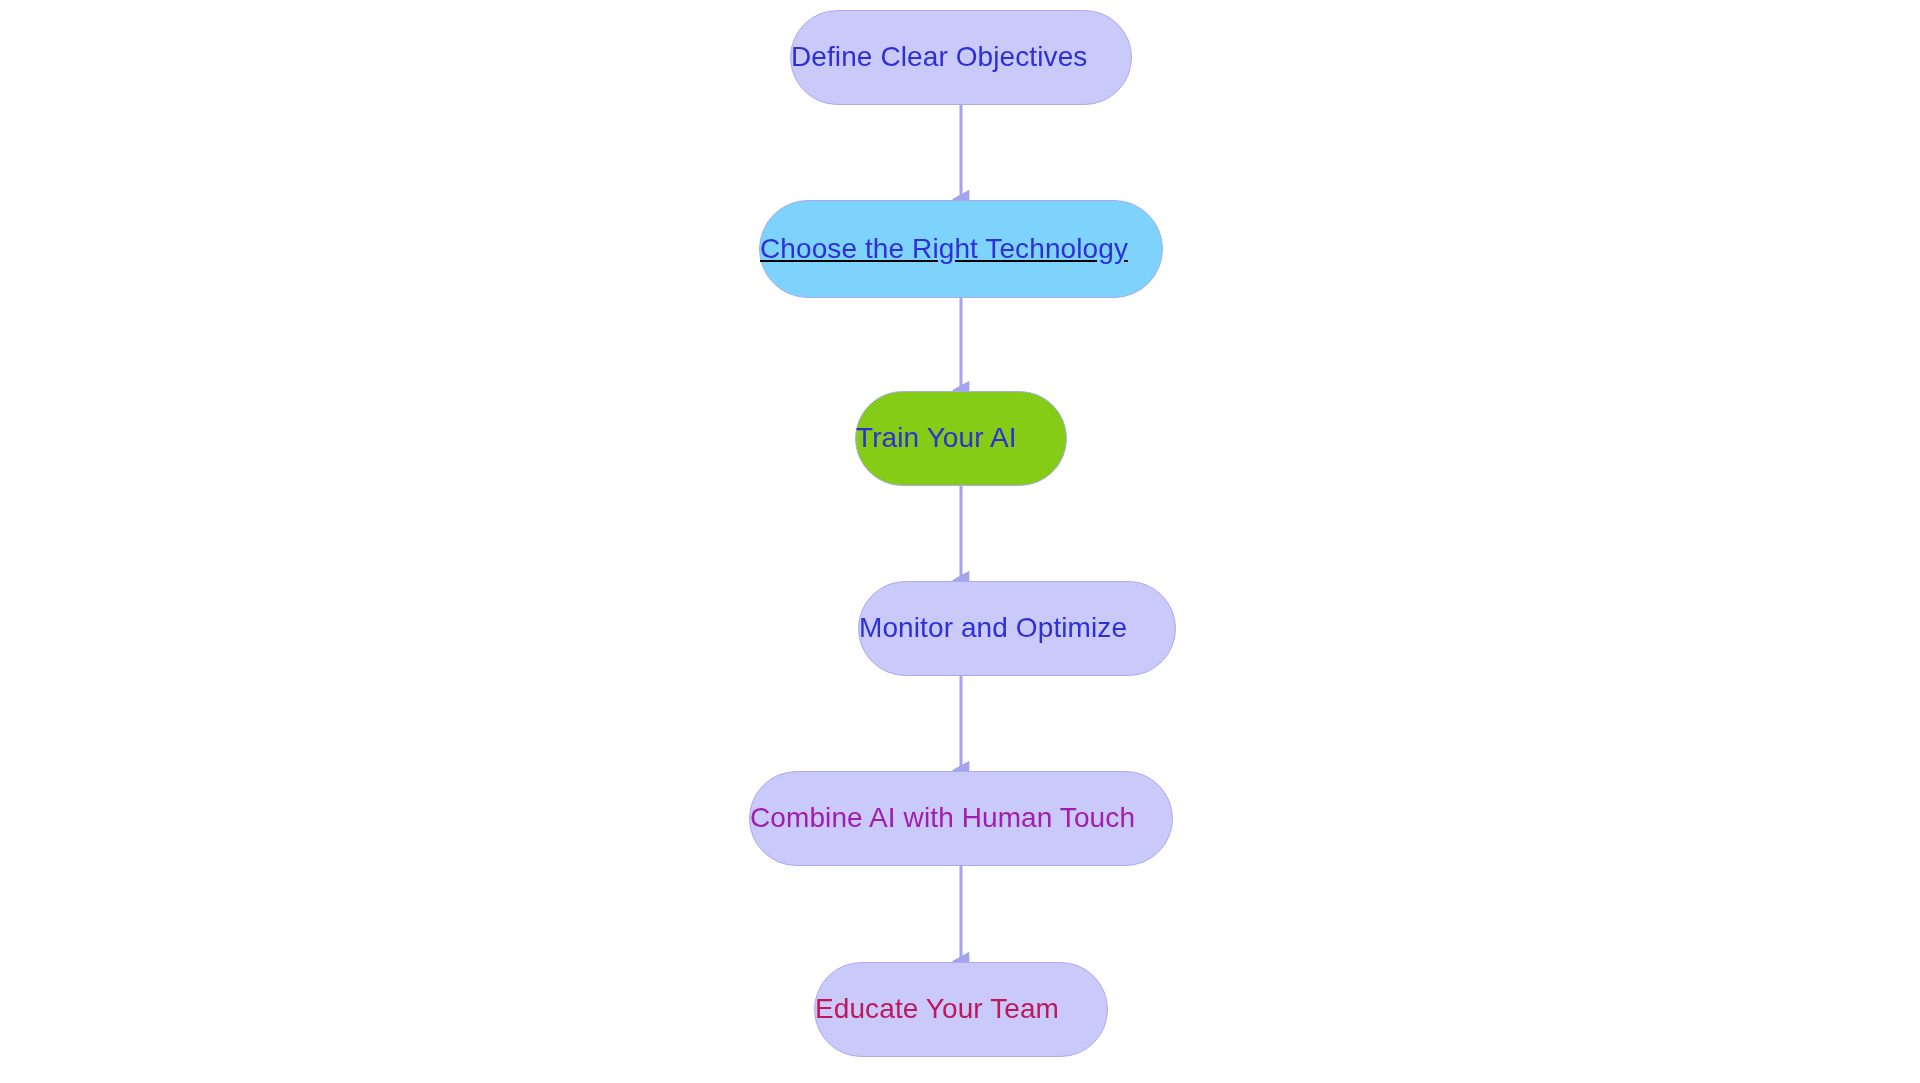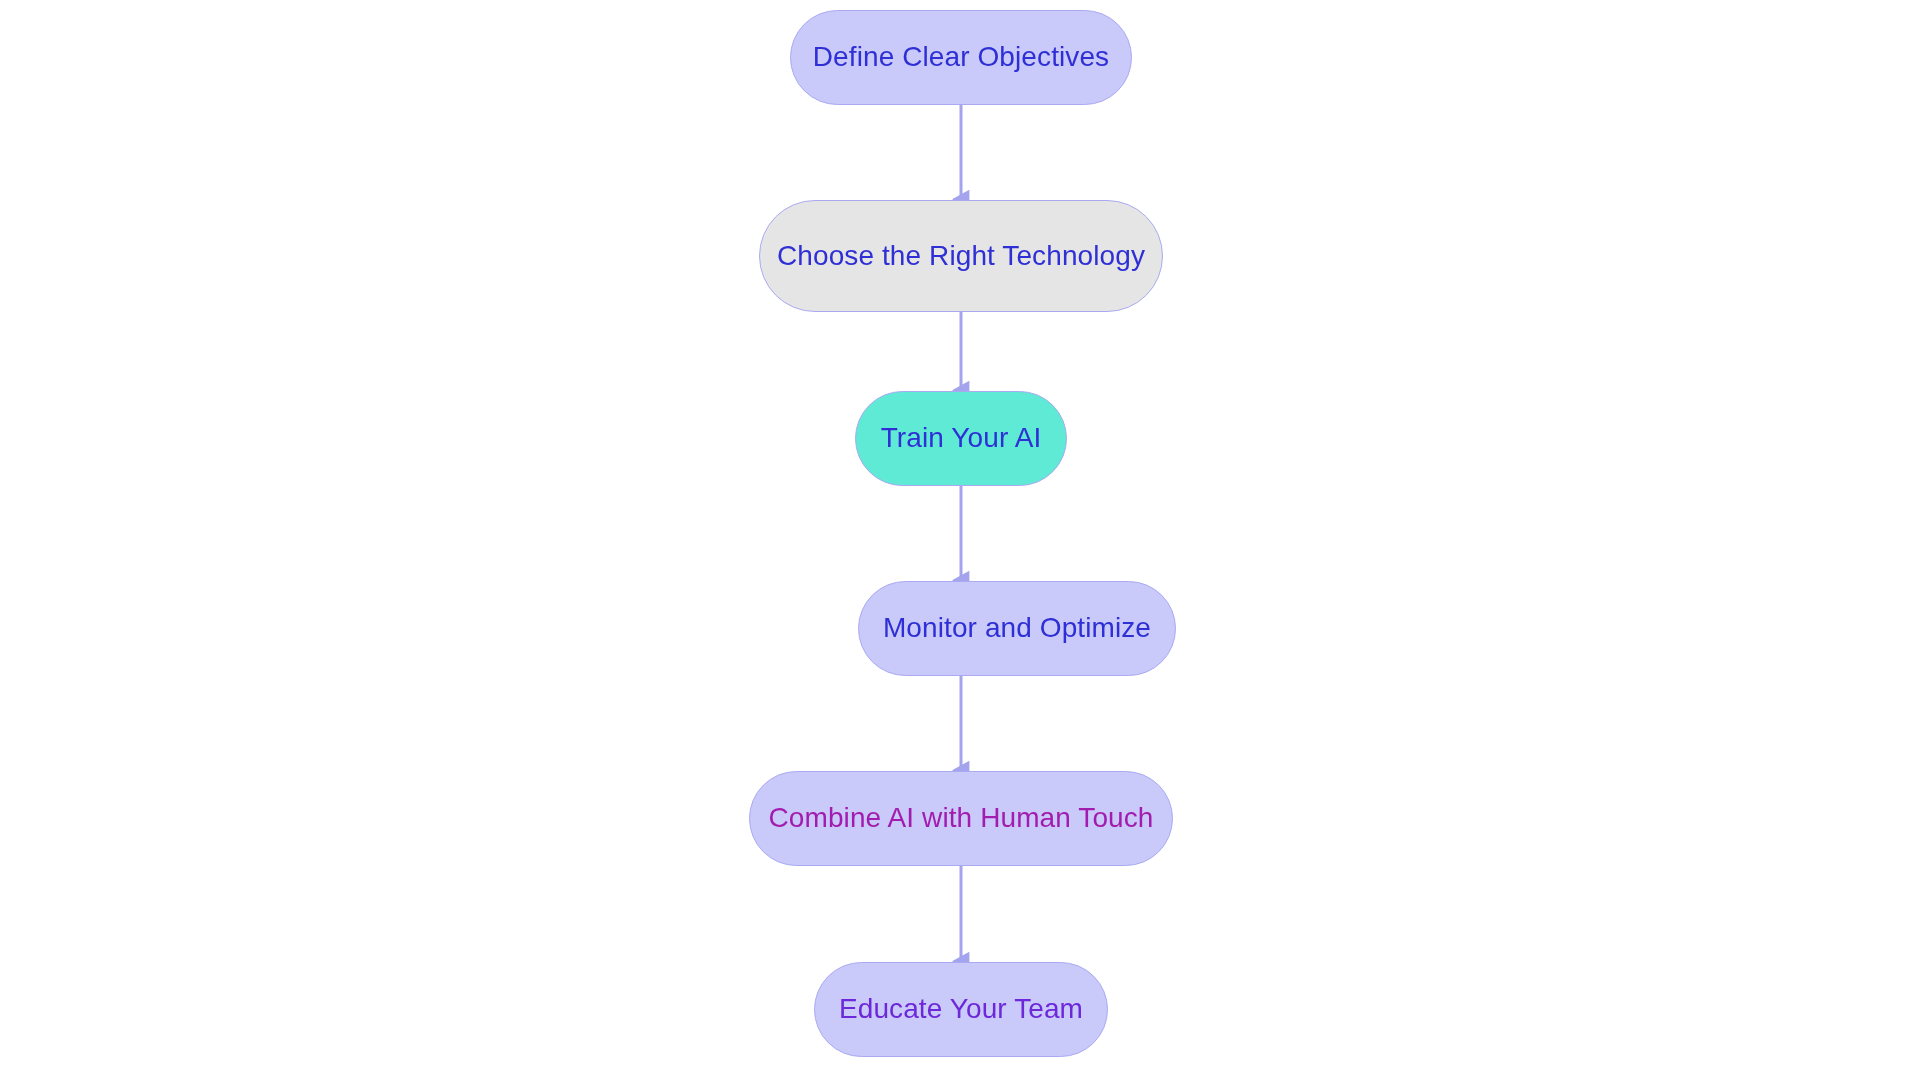--- a/index.html
+++ b/index.html
@@ -40,7 +40,7 @@
     box-sizing: border-box;
     display: flex;
     align-items: center;
-    justify-content: center;
+    justify-content: flex-start;
     background: #c9c9fa;
     border: 1.5px solid #aaaaf2;
     border-radius: 9999px;

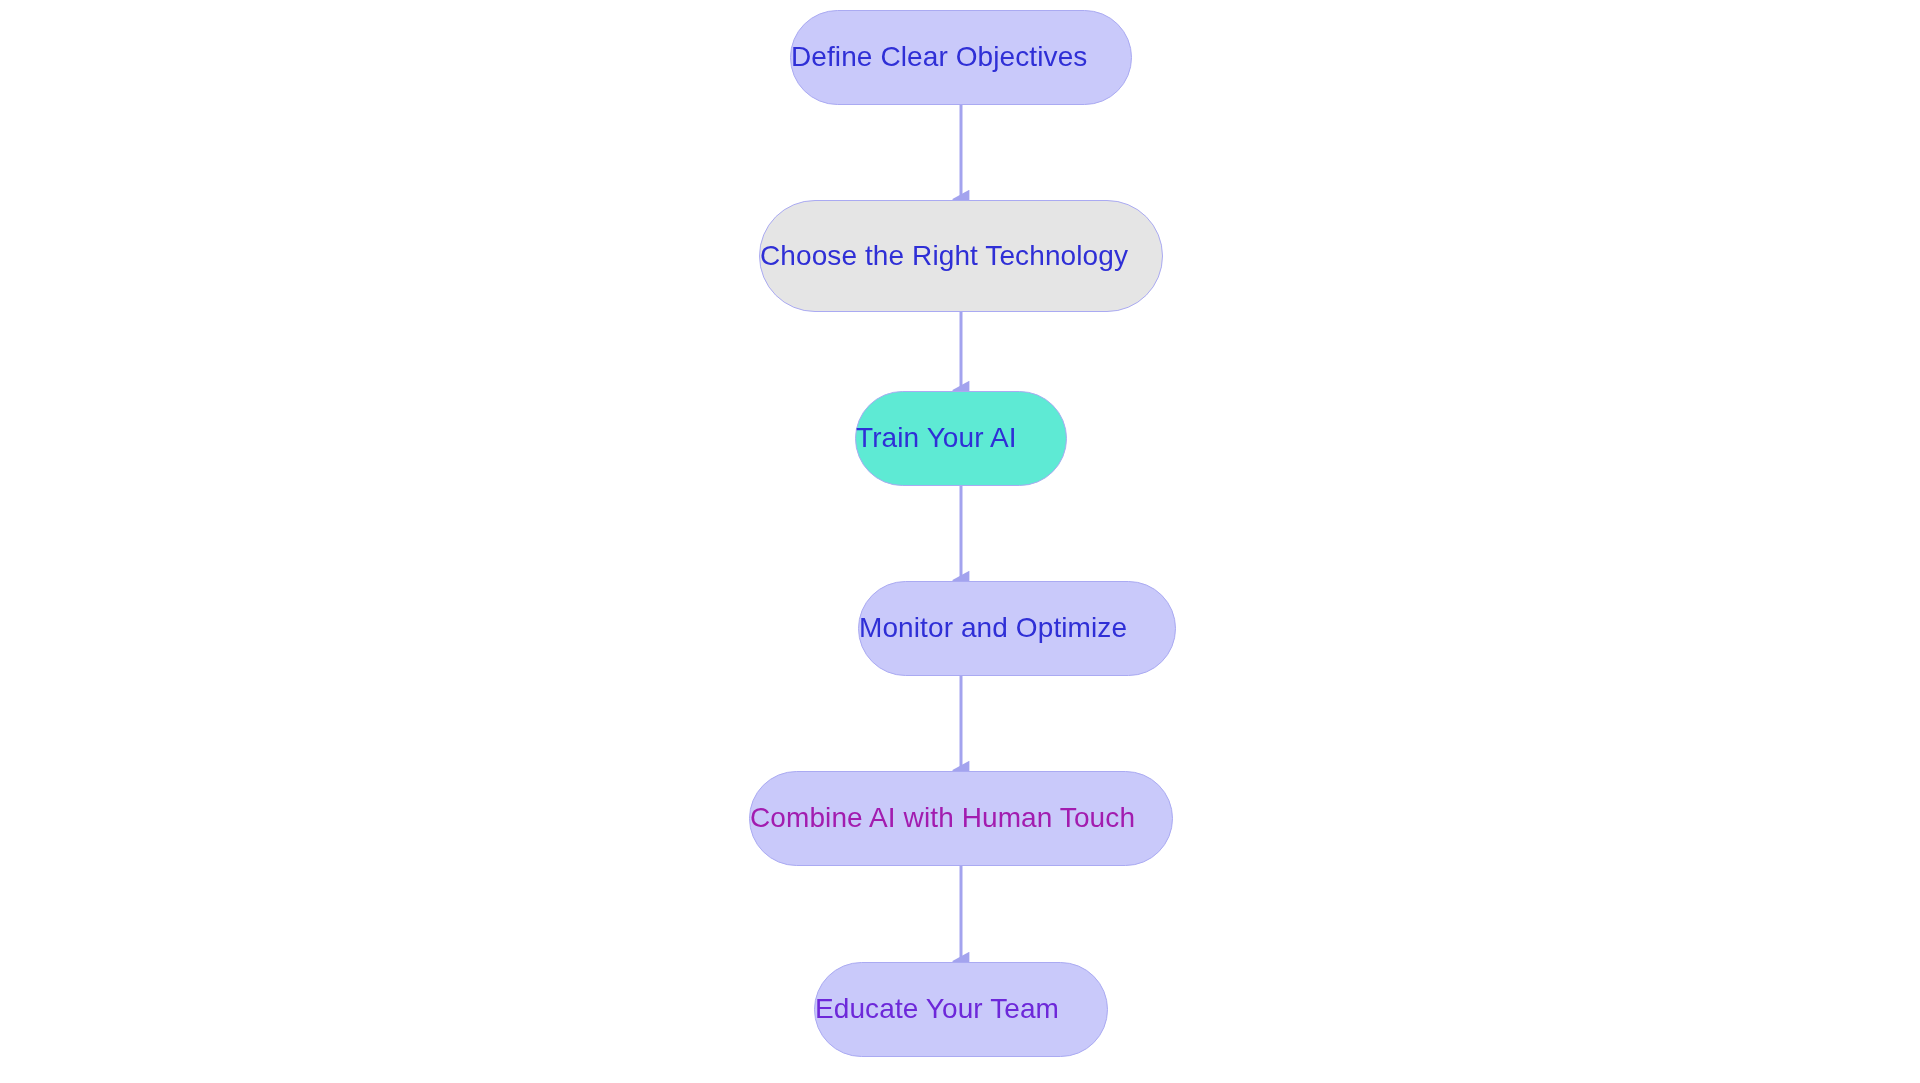--- a/index.html
+++ b/index.html
@@ -81,7 +81,7 @@
       <div class="flow-node" style="left: 961px; top: 9.5px; width: 342px; height: 95px; background: rgb(201, 201, 250); border-color: rgb(170, 170, 242);">
         <span class="flow-node-label" style="color: rgb(47, 47, 214);">Define Clear Objectives</span>
       </div>
-      <div class="flow-node" style="left: 961px; top: 199.5px; width: 404px; height: 112px; background: #e5e5e5; border-color: rgb(170, 170, 242);">
+      <div class="flow-node" style="left: 961px; top: 199.5px; width: 404px; height: 98px; background: #7dd3fc; border-color: rgb(170, 170, 242); text-decoration: underline;">
         <span class="flow-node-label" style="color: rgb(47, 47, 214);">Choose the Right Technology</span>
       </div>
       <div class="flow-node" style="left: 961px; top: 390.5px; width: 212px; height: 95px; background: #5eead4; border-color: rgb(170, 170, 242);">

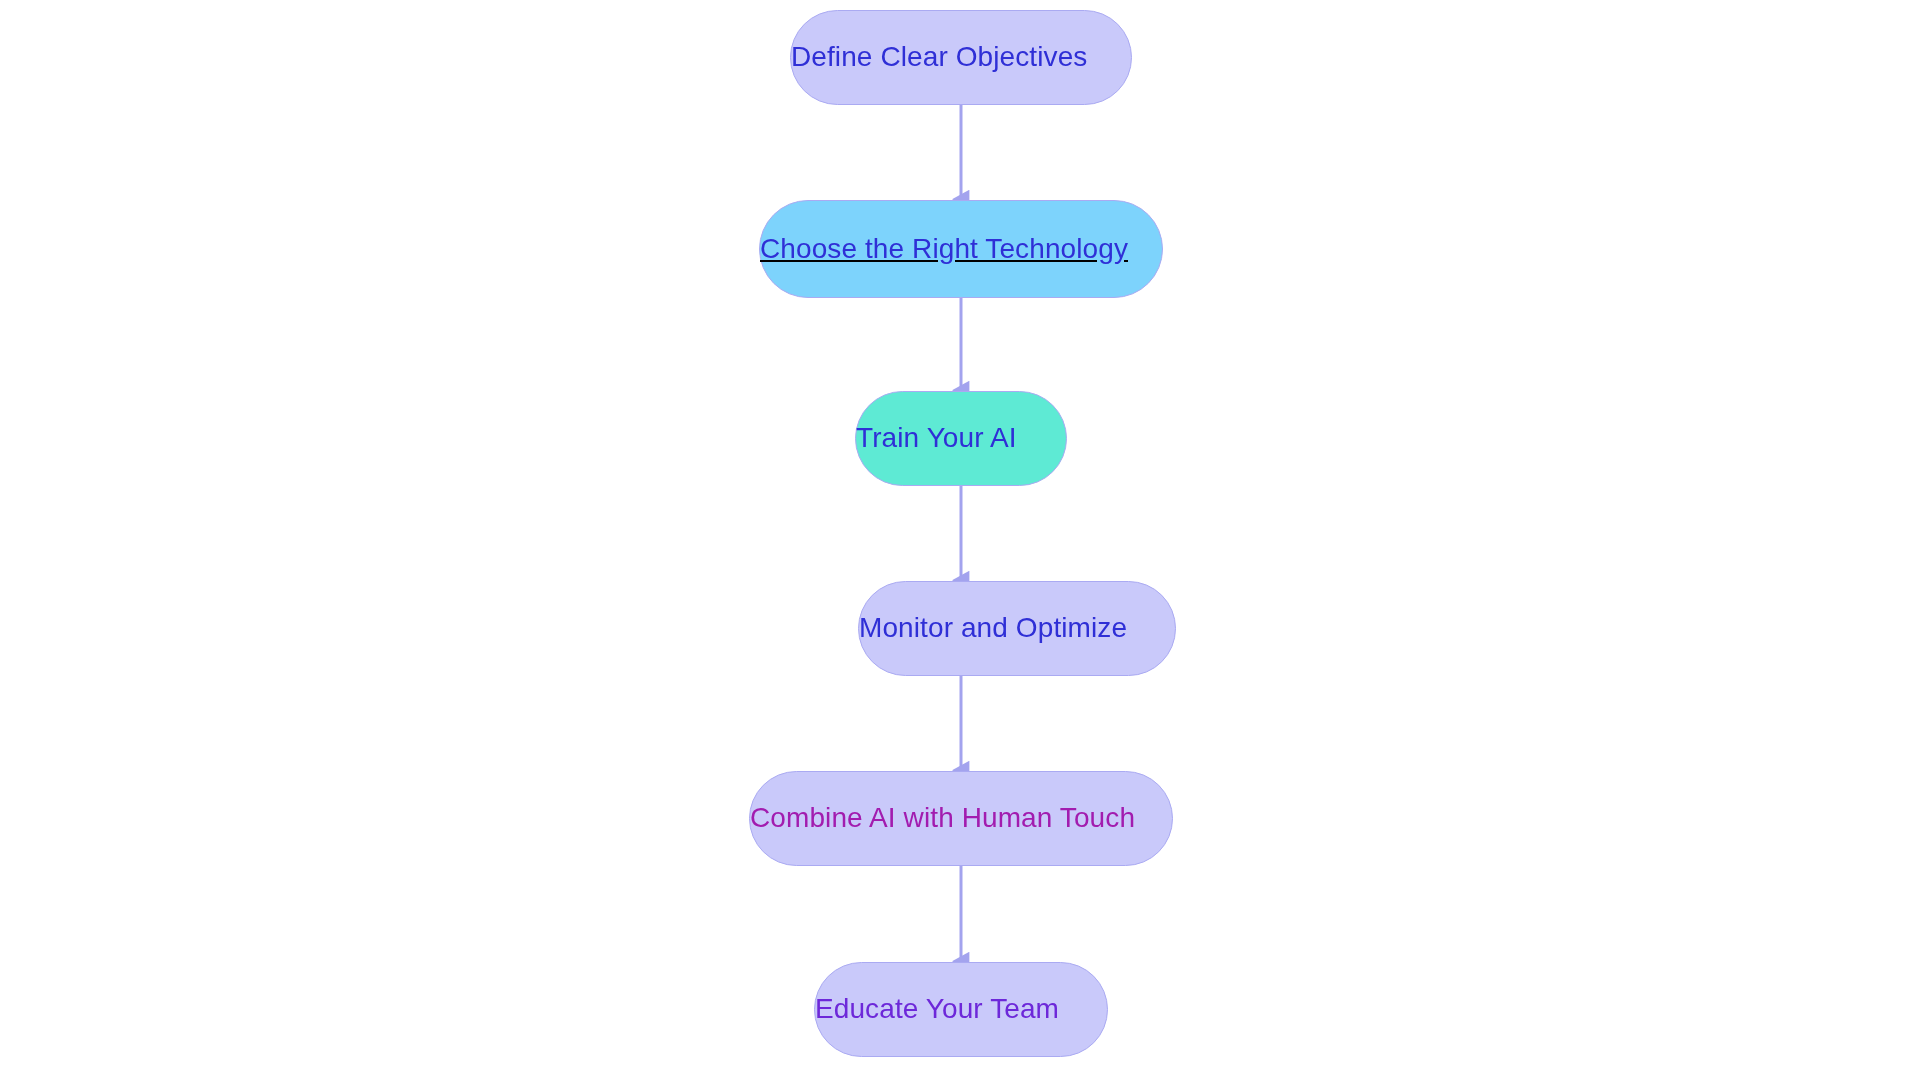--- a/index.html
+++ b/index.html
@@ -84,7 +84,7 @@
       <div class="flow-node" style="left: 961px; top: 199.5px; width: 404px; height: 98px; background: #7dd3fc; border-color: rgb(170, 170, 242); text-decoration: underline;">
         <span class="flow-node-label" style="color: rgb(47, 47, 214);">Choose the Right Technology</span>
       </div>
-      <div class="flow-node" style="left: 961px; top: 390.5px; width: 212px; height: 95px; background: #5eead4; border-color: rgb(170, 170, 242);">
+      <div class="flow-node" style="left: 961px; top: 390.5px; width: 212px; height: 95px; background: #84cc16; border-color: rgb(170, 170, 242);">
         <span class="flow-node-label" style="color: rgb(47, 47, 214);">Train Your AI</span>
       </div>
       <div class="flow-node" style="left: 1017px; top: 580.5px; width: 318px; height: 95px; background: rgb(201, 201, 250); border-color: rgb(170, 170, 242);">

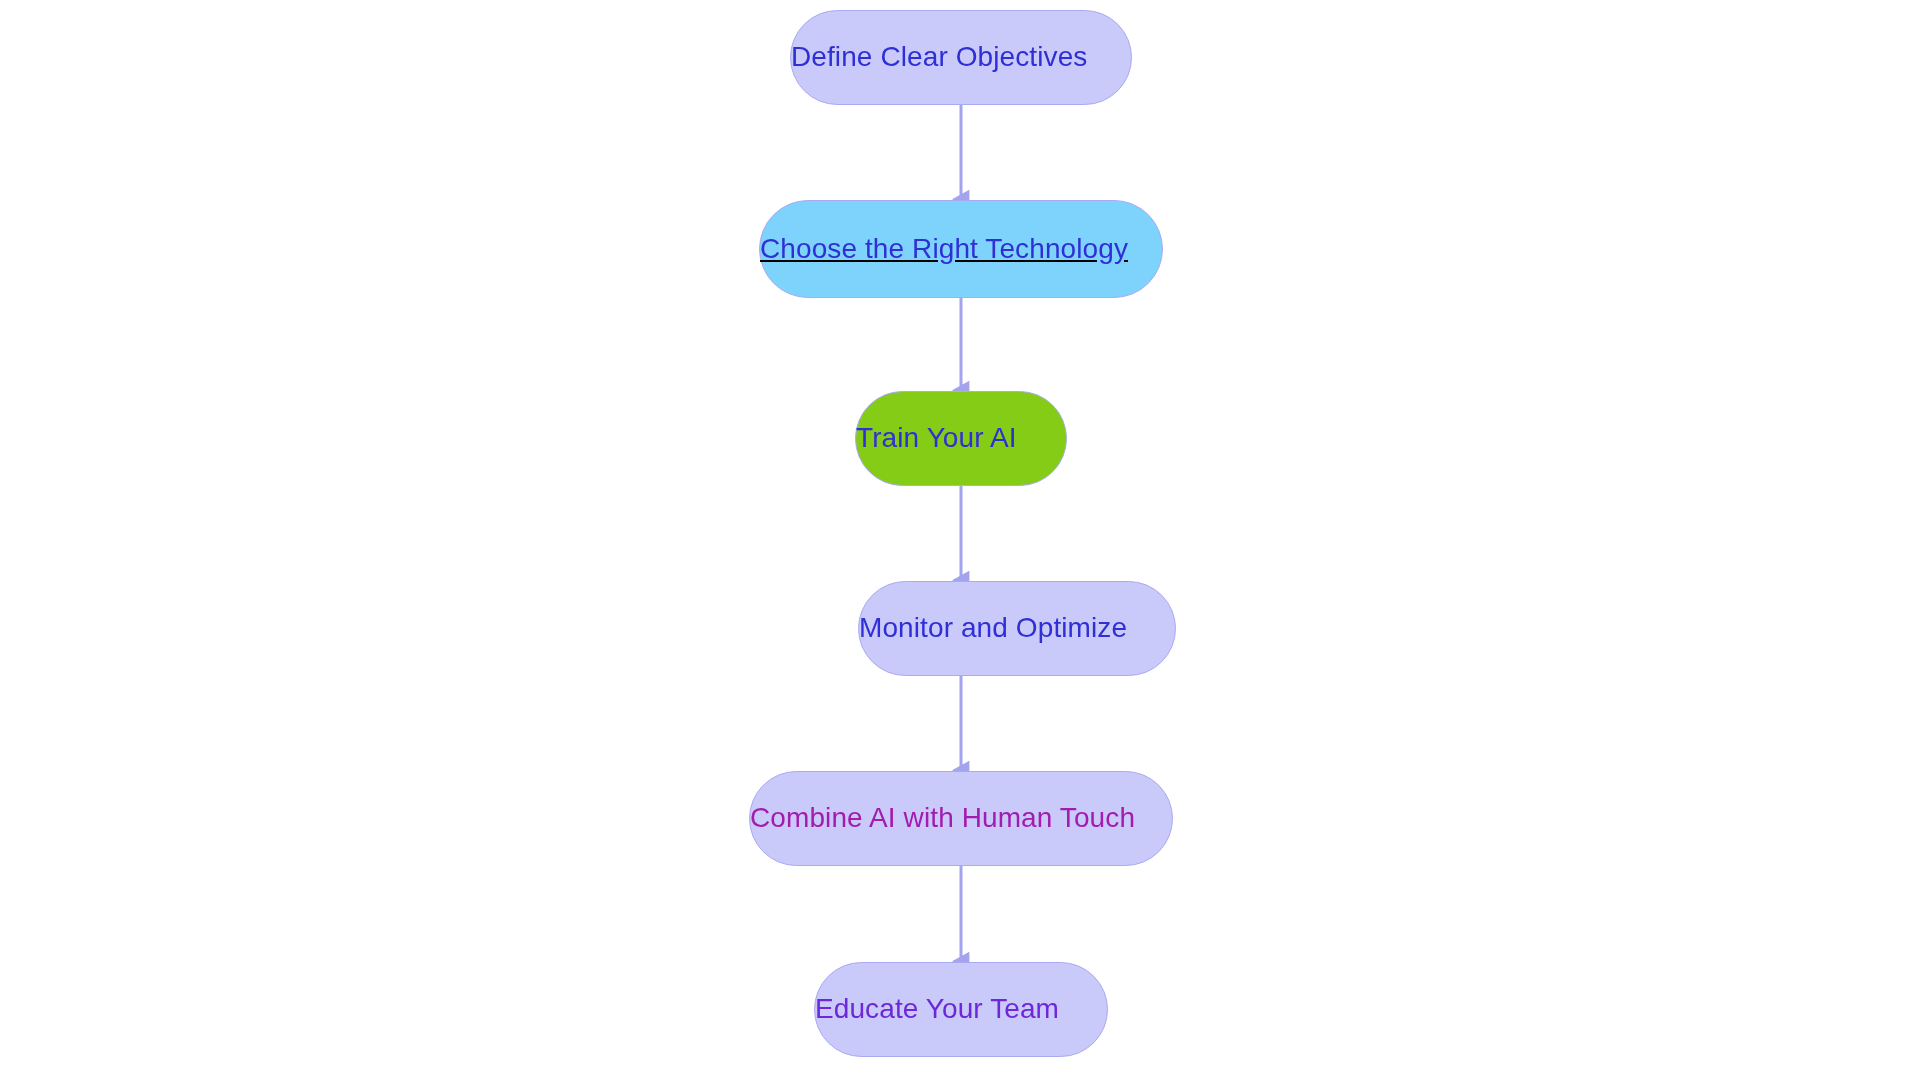--- a/index.html
+++ b/index.html
@@ -94,7 +94,7 @@
         <span class="flow-node-label" style="color: #a21caf;">Combine AI with Human Touch</span>
       </div>
       <div class="flow-node" style="left: 961px; top: 961.5px; width: 294px; height: 95px; background: rgb(201, 201, 250); border-color: rgb(170, 170, 242);">
-        <span class="flow-node-label" style="color: #6d28d9;">Educate Your Team</span>
+        <span class="flow-node-label" style="color: #be185d;">Educate Your Team</span>
       </div>
     </div>
 

